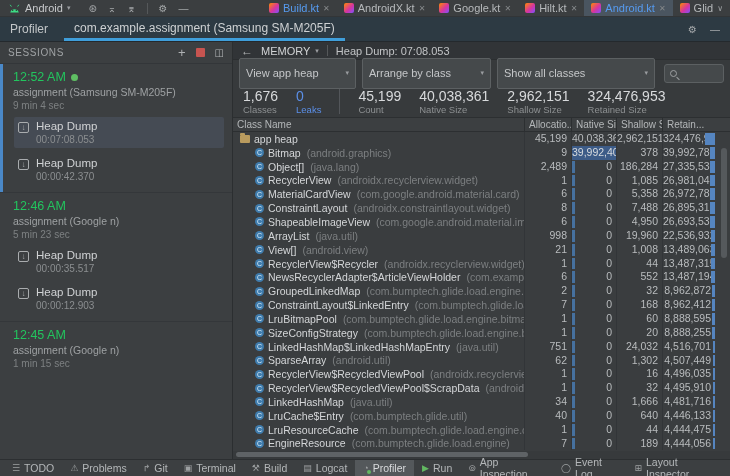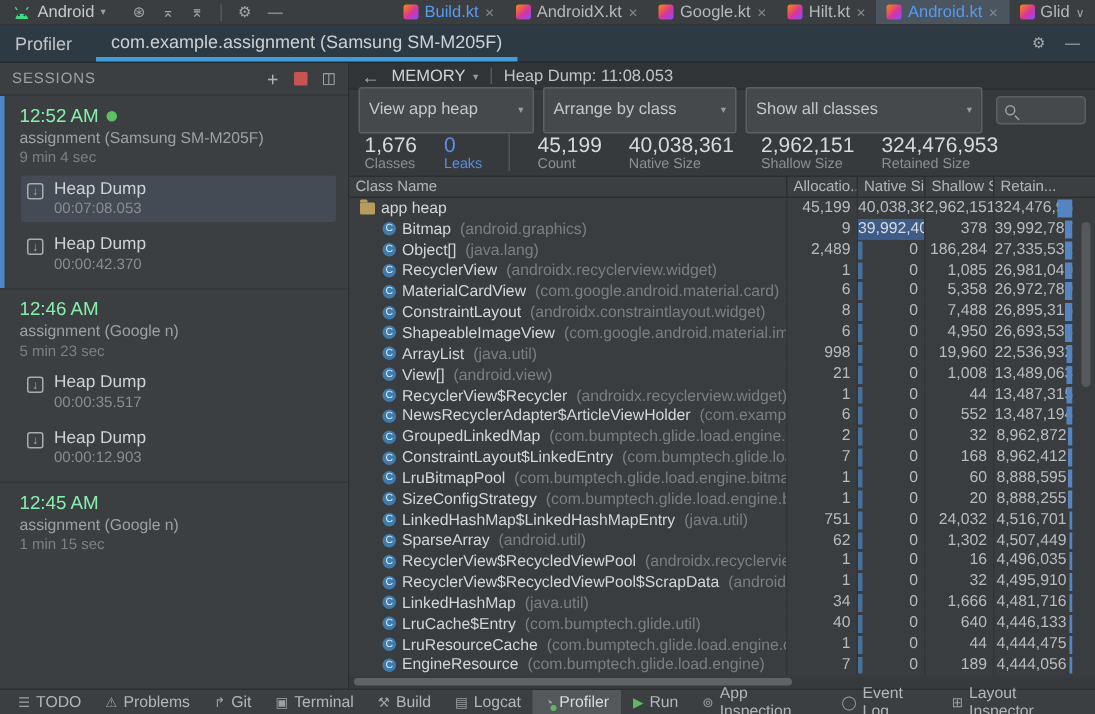--- a/index.html
+++ b/index.html
@@ -300,7 +300,7 @@
           <span class="car">▾</span>
         </span>
         <span class="vsep"></span>
-        <span class="hd-lbl">Heap Dump: 11:08.053</span>
+        <span class="hd-lbl">Heap Dump: 07:08.053</span>
       </div>
 
       <div class="toolbar">

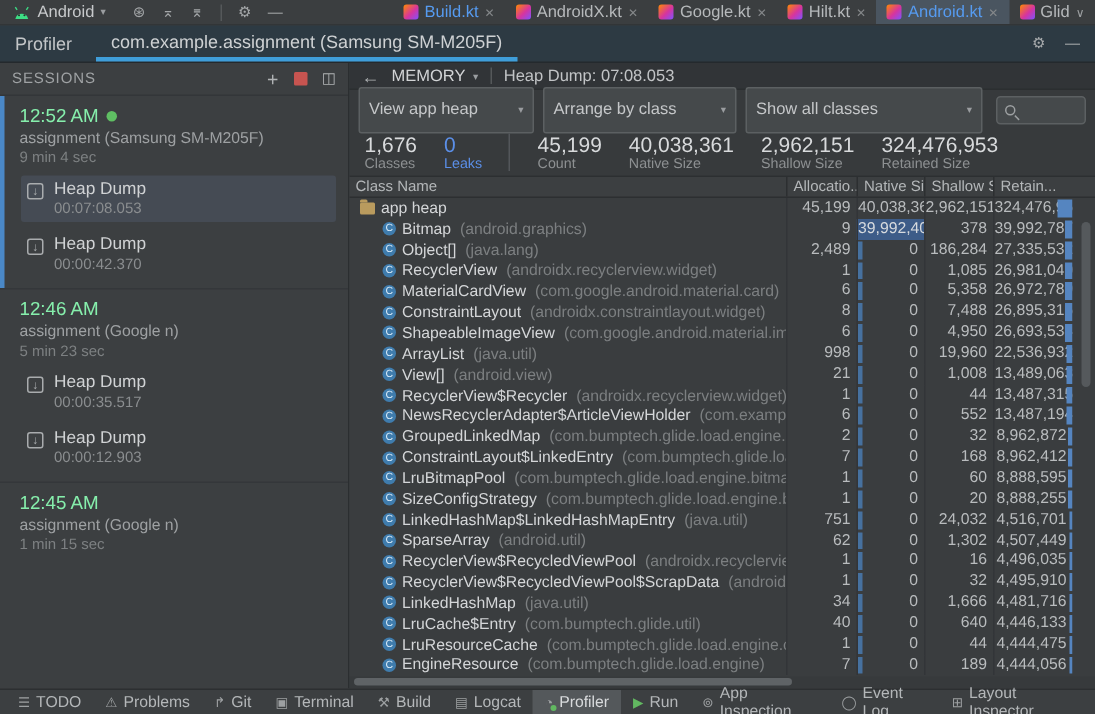--- a/index.html
+++ b/index.html
@@ -44,7 +44,7 @@
   .entry:first-of-type { border-top:none; }
   .entry .selbar { display:none; position:absolute; left:0; top:0; bottom:0; width:3px; background:#4a88c7; }
   .entry.selected .selbar { display:block; }
-  .e-time { font-size:12.5px; color:#86efac; display:flex; align-items:center; gap:5px; }
+  .e-time { font-size:12.5px; color:#22c55e; display:flex; align-items:center; gap:5px; }
   .live-dot { display:none; width:7px; height:7px; border-radius:50%; background:#5fbf63; }
   .e-time .live-dot.show { display:inline-block; }
   .e-dev { margin-top:2px; font-size:10.5px; color:#9ea1a3; }

